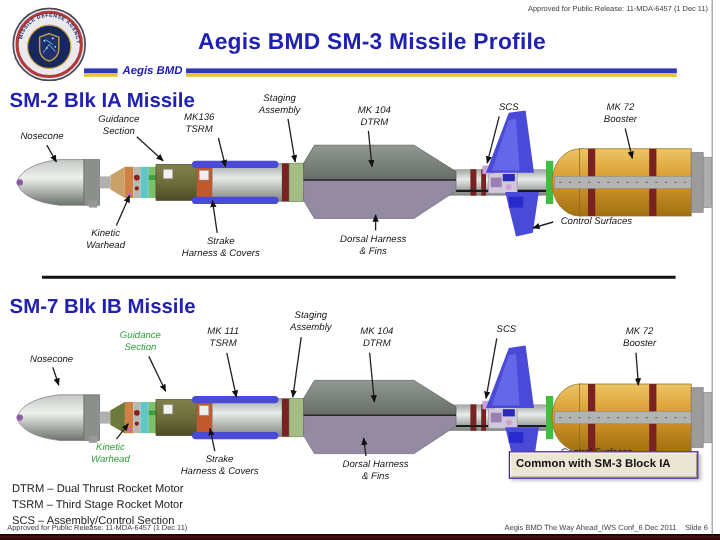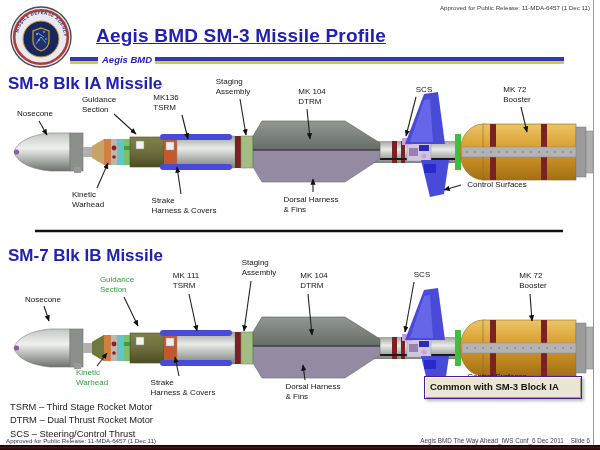--- a/index.html
+++ b/index.html
@@ -8,8 +8,8 @@
     font-family:"Liberation Sans",sans-serif;
   }
   .approval-top{position:absolute;top:4px;right:10px;font-size:6.2px;color:#3a3a3a;}
-  .page-title{position:absolute;top:25px;left:96px;width:460px;
-    font-size:19px;font-weight:bold;color:var(--title-blue);letter-spacing:.2px;text-decoration:underline;}
+  .page-title{position:absolute;top:25px;left:80px;width:460px;text-align:center;
+    font-size:19px;font-weight:bold;color:var(--title-blue);letter-spacing:.2px;}
   .bar{position:absolute;top:57px;height:7px;
     background:linear-gradient(180deg,var(--banner-blue) 0 55%,var(--banner-yellow) 55% 100%);}
   .bar-short{left:70px;width:28px;}

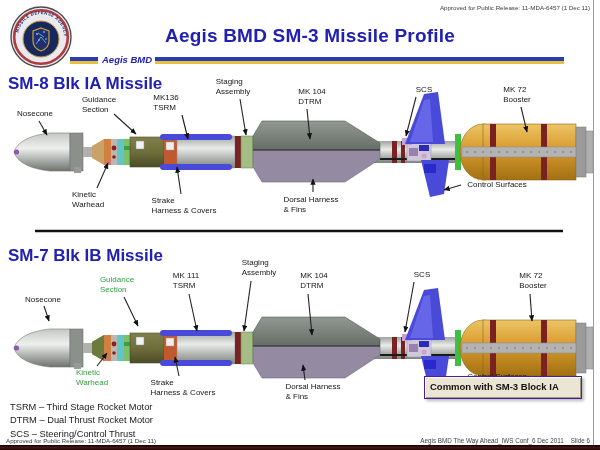--- a/index.html
+++ b/index.html
@@ -66,7 +66,7 @@
   <div class="banner-label">Aegis BMD</div>
   <div class="bar bar-long"></div>
 
-  <div class="sec-title" style="top:74px">SM-8 Blk IA Missile</div>
+  <div class="sec-title" style="top:74px">SM-2 Blk IA Missile</div>
   <div class="sec-title" style="top:246px">SM-7 Blk IB Missile</div>
 
   <svg id="art" width="600" height="450" viewBox="0 0 600 450">

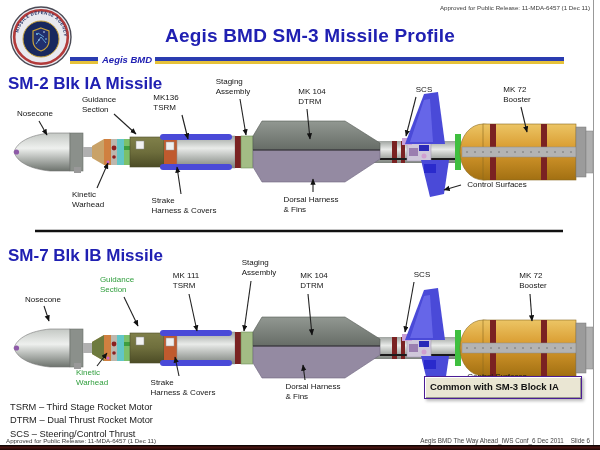--- a/index.html
+++ b/index.html
@@ -19,8 +19,8 @@
   .sec-title{position:absolute;left:8px;font-size:17px;font-weight:bold;color:var(--title-blue);}
   #art{position:absolute;left:0;top:0;}
   #label-layer{position:absolute;left:0;top:0;width:600px;height:450px;pointer-events:none;}
-  .comp-label{position:absolute;transform:translateX(-50%);text-align:left;
-    font-size:8px;line-height:1.25;color:#151515;white-space:nowrap;}
+  .comp-label{position:absolute;transform:translateX(-50%);text-align:center;
+    font-size:8px;line-height:1.25;color:#151515;white-space:nowrap;font-style:italic;}
   .comp-label.green{color:var(--green-text);}
   .acronyms{position:absolute;left:10px;top:401px;font-size:9.3px;color:#222;line-height:1.45;}
   .approval-bottom{position:absolute;left:6px;top:437px;font-size:6.2px;color:#3a3a3a;}

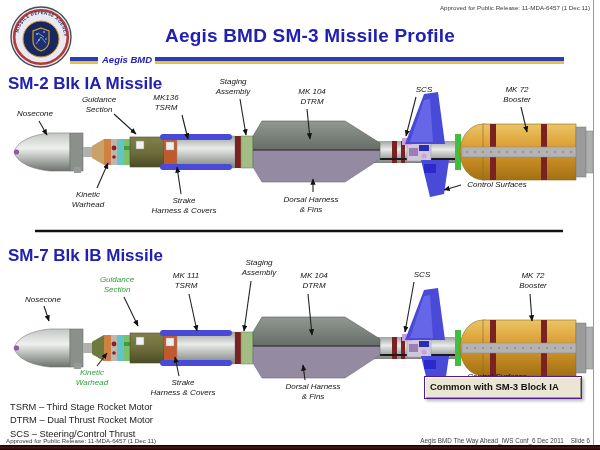--- a/index.html
+++ b/index.html
@@ -294,8 +294,8 @@
     </div>
 
   <div class="acronyms">
+    <div>DTRM – Dual Thrust Rocket Motor</div>
     <div>TSRM – Third Stage Rocket Motor</div>
-    <div>DTRM – Dual Thrust Rocket Motor</div>
     <div>SCS – Steering/Control Thrust</div>
   </div>
 

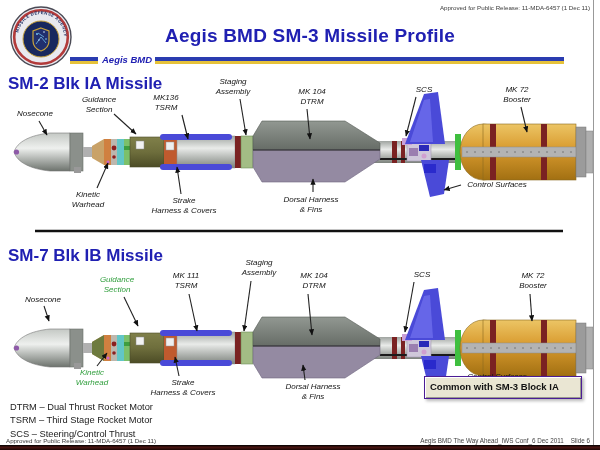--- a/index.html
+++ b/index.html
@@ -296,7 +296,7 @@
   <div class="acronyms">
     <div>DTRM – Dual Thrust Rocket Motor</div>
     <div>TSRM – Third Stage Rocket Motor</div>
-    <div>SCS – Steering/Control Thrust</div>
+    <div>SCS – Assembly/Control Section</div>
   </div>
 
   <div class="legend-box">

